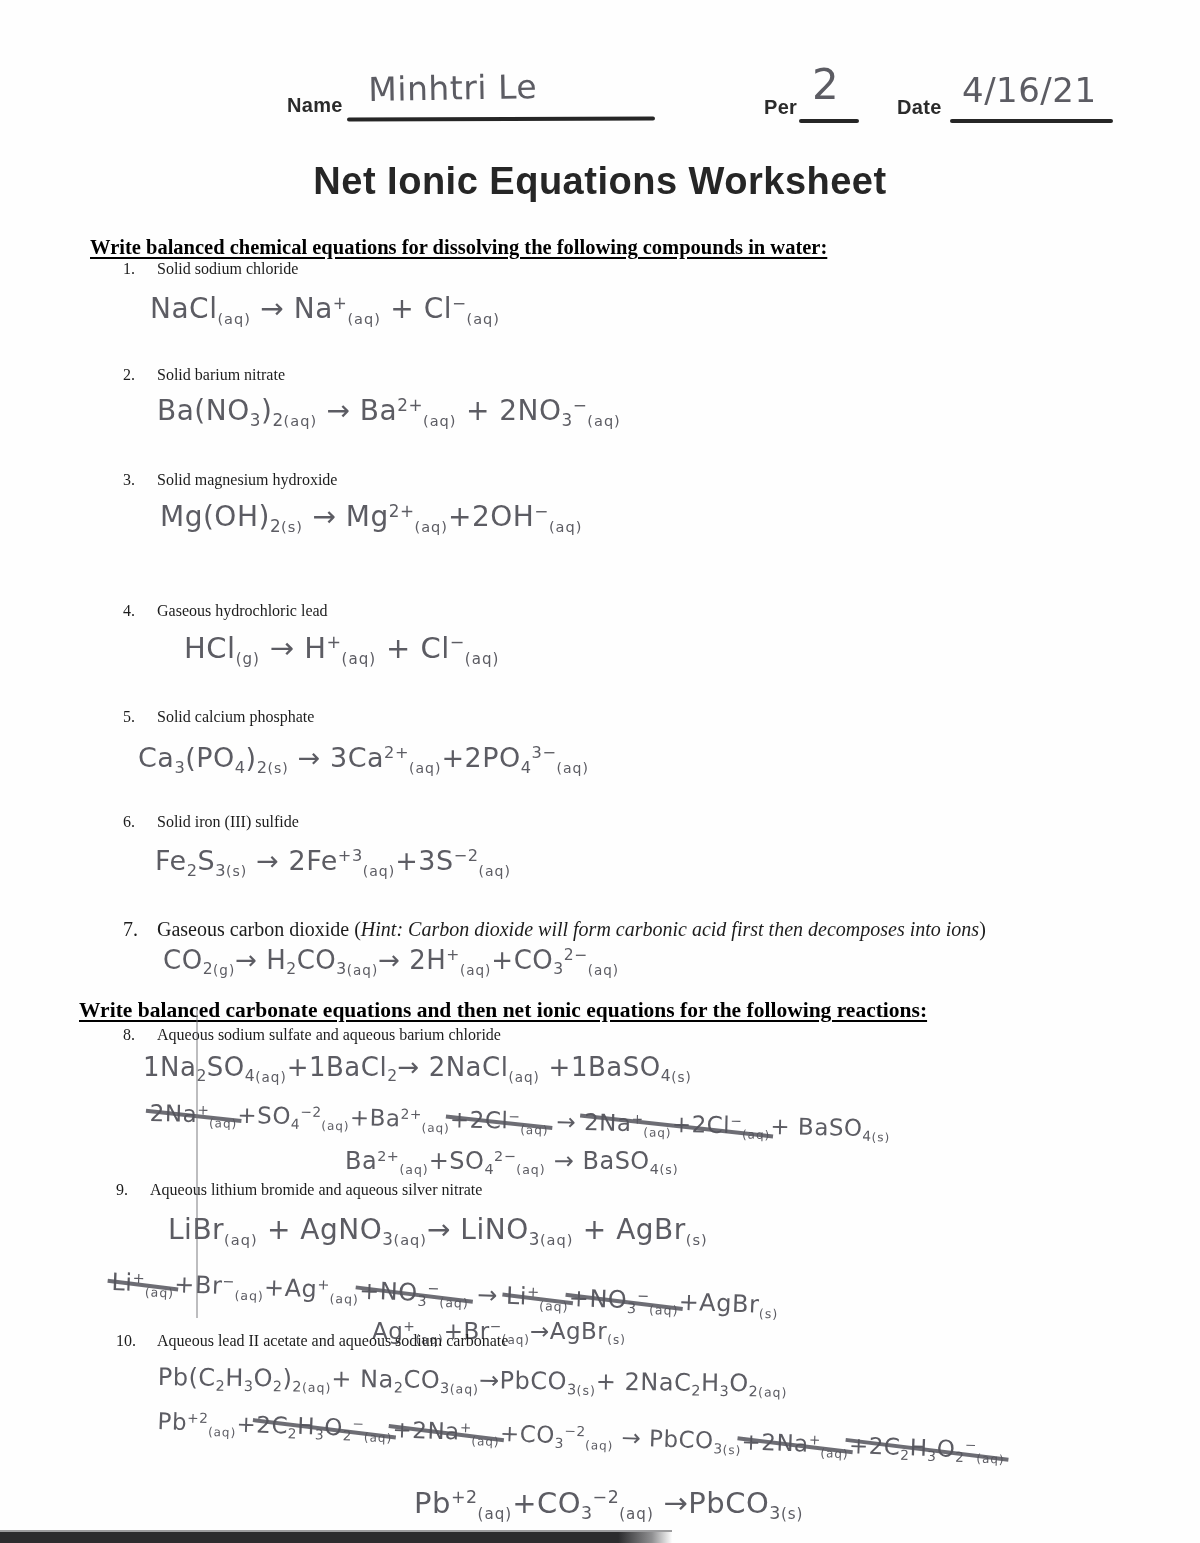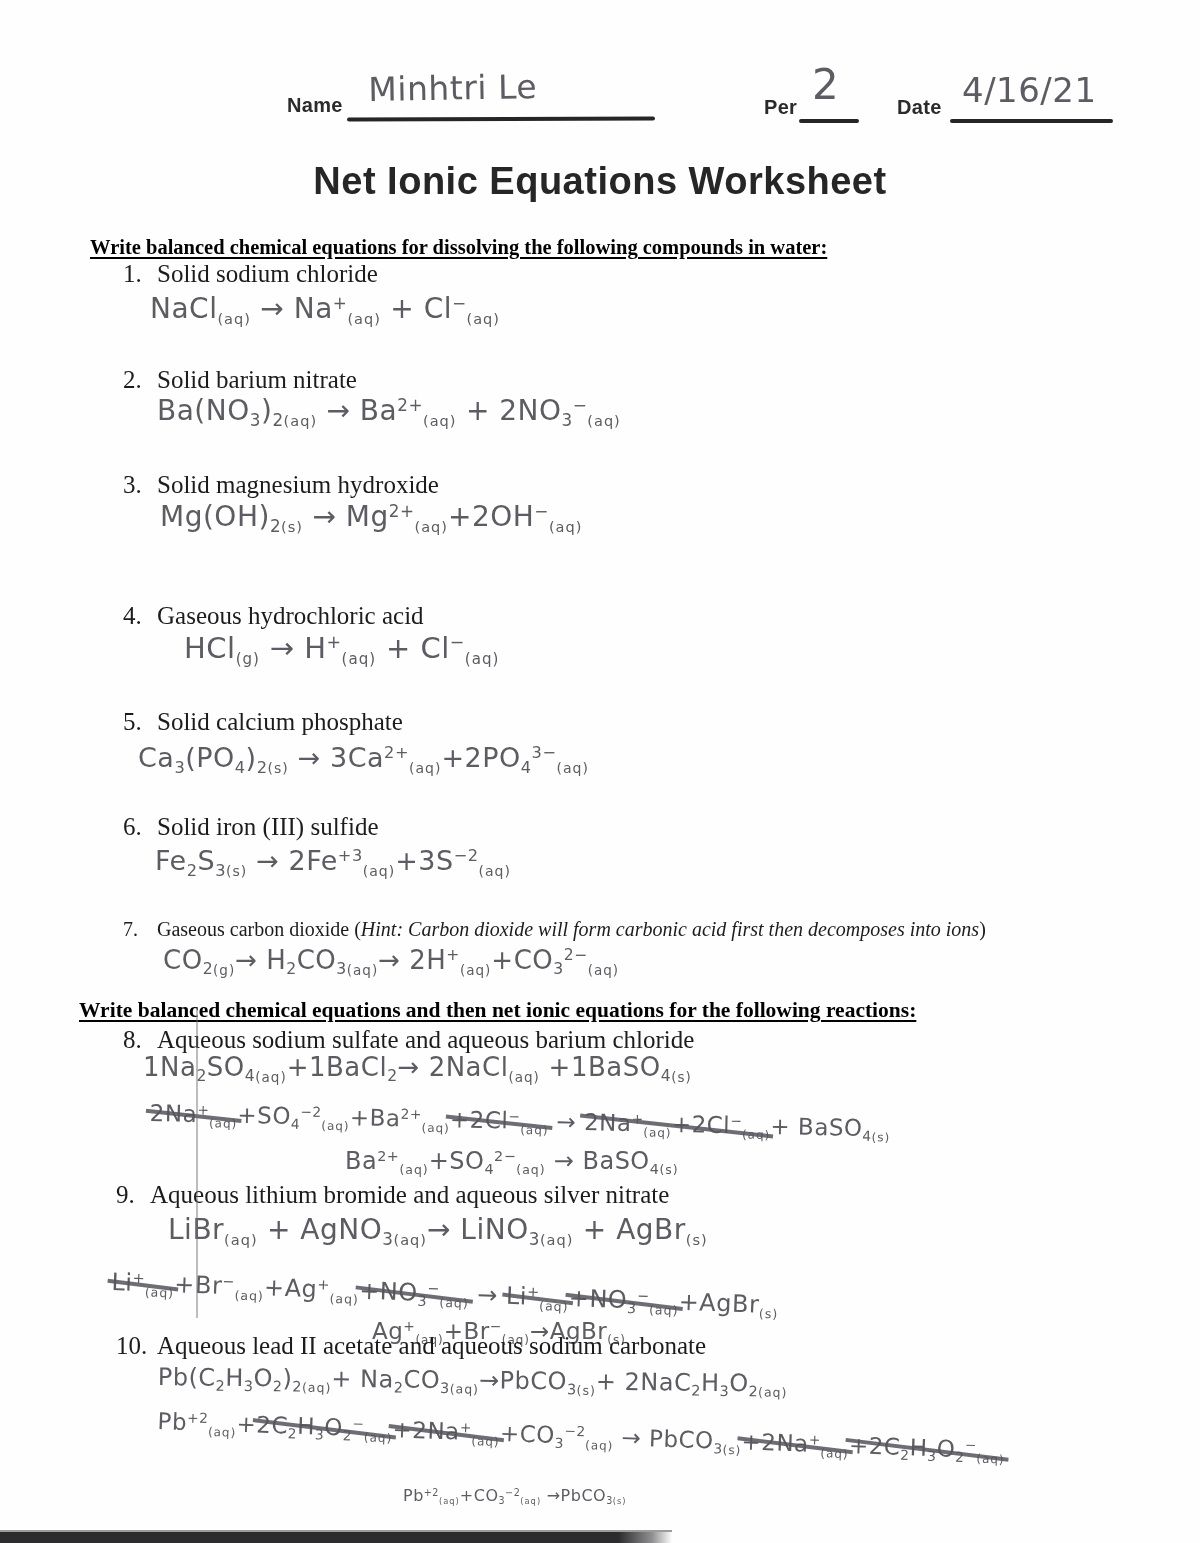--- a/index.html
+++ b/index.html
@@ -32,7 +32,7 @@
     text-decoration-thickness:2px; text-underline-offset:3px;
     white-space:nowrap; color:#000000;text-align:right;
   }
-  .item { position:absolute; white-space:nowrap; font-size:25px; }
+  .item { position:absolute; white-space:nowrap; font-size:16px; }
   .item .inum { display:inline-block; width:34px; }
   .hint-it { font-style:italic; }
   

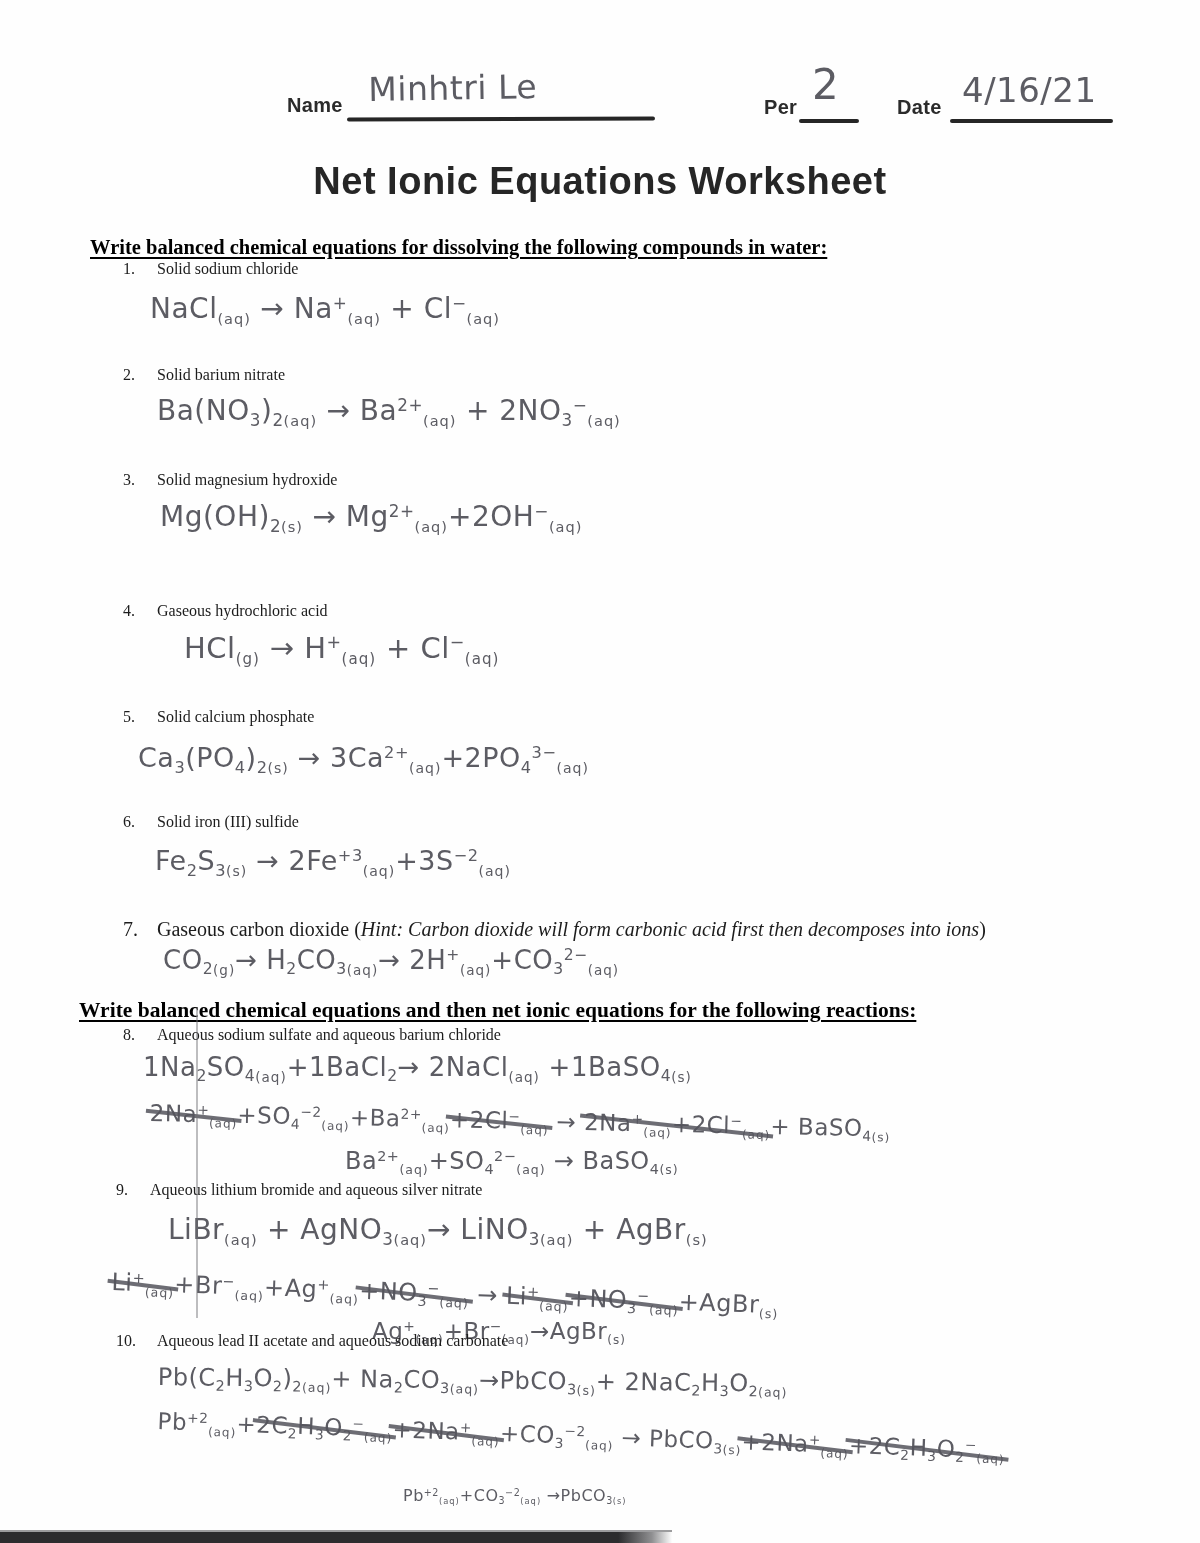--- a/index.html
+++ b/index.html
@@ -86,7 +86,7 @@
   <div class="item" style="left:123px;top:471px;"><span class="inum">3.</span><span>Solid magnesium hydroxide</span></div>
   <div class="hw" style="left:160px;top:500px;font-size:28px;"><span class="grp"><span class="tk-n">Mg(OH)</span><span class="tk-s">2</span><span class="tk-q">(s)</span><span class="tk-n"> → Mg</span><span class="tk-u">2+</span><span class="tk-q">(aq)</span><span class="tk-n">+2OH</span><span class="tk-u">−</span><span class="tk-q">(aq)</span></span></div>
 
-  <div class="item" style="left:123px;top:602px;"><span class="inum">4.</span><span>Gaseous hydrochloric acid</span></div>
+  <div class="item" style="left:123px;top:602px;"><span class="inum">4.</span><span>Gaseous hydrochloric lead</span></div>
   <div class="hw" style="left:165px;top:631px;font-size:29px;margin-left:19px;"><span class="grp"><span class="tk-n">HCl</span><span class="tk-q">(g)</span><span class="tk-n"> → H</span><span class="tk-u">+</span><span class="tk-q">(aq)</span><span class="tk-n"> + Cl</span><span class="tk-u">−</span><span class="tk-q">(aq)</span></span></div>
 
   <div class="item" style="left:123px;top:708px;"><span class="inum">5.</span><span>Solid calcium phosphate</span></div>

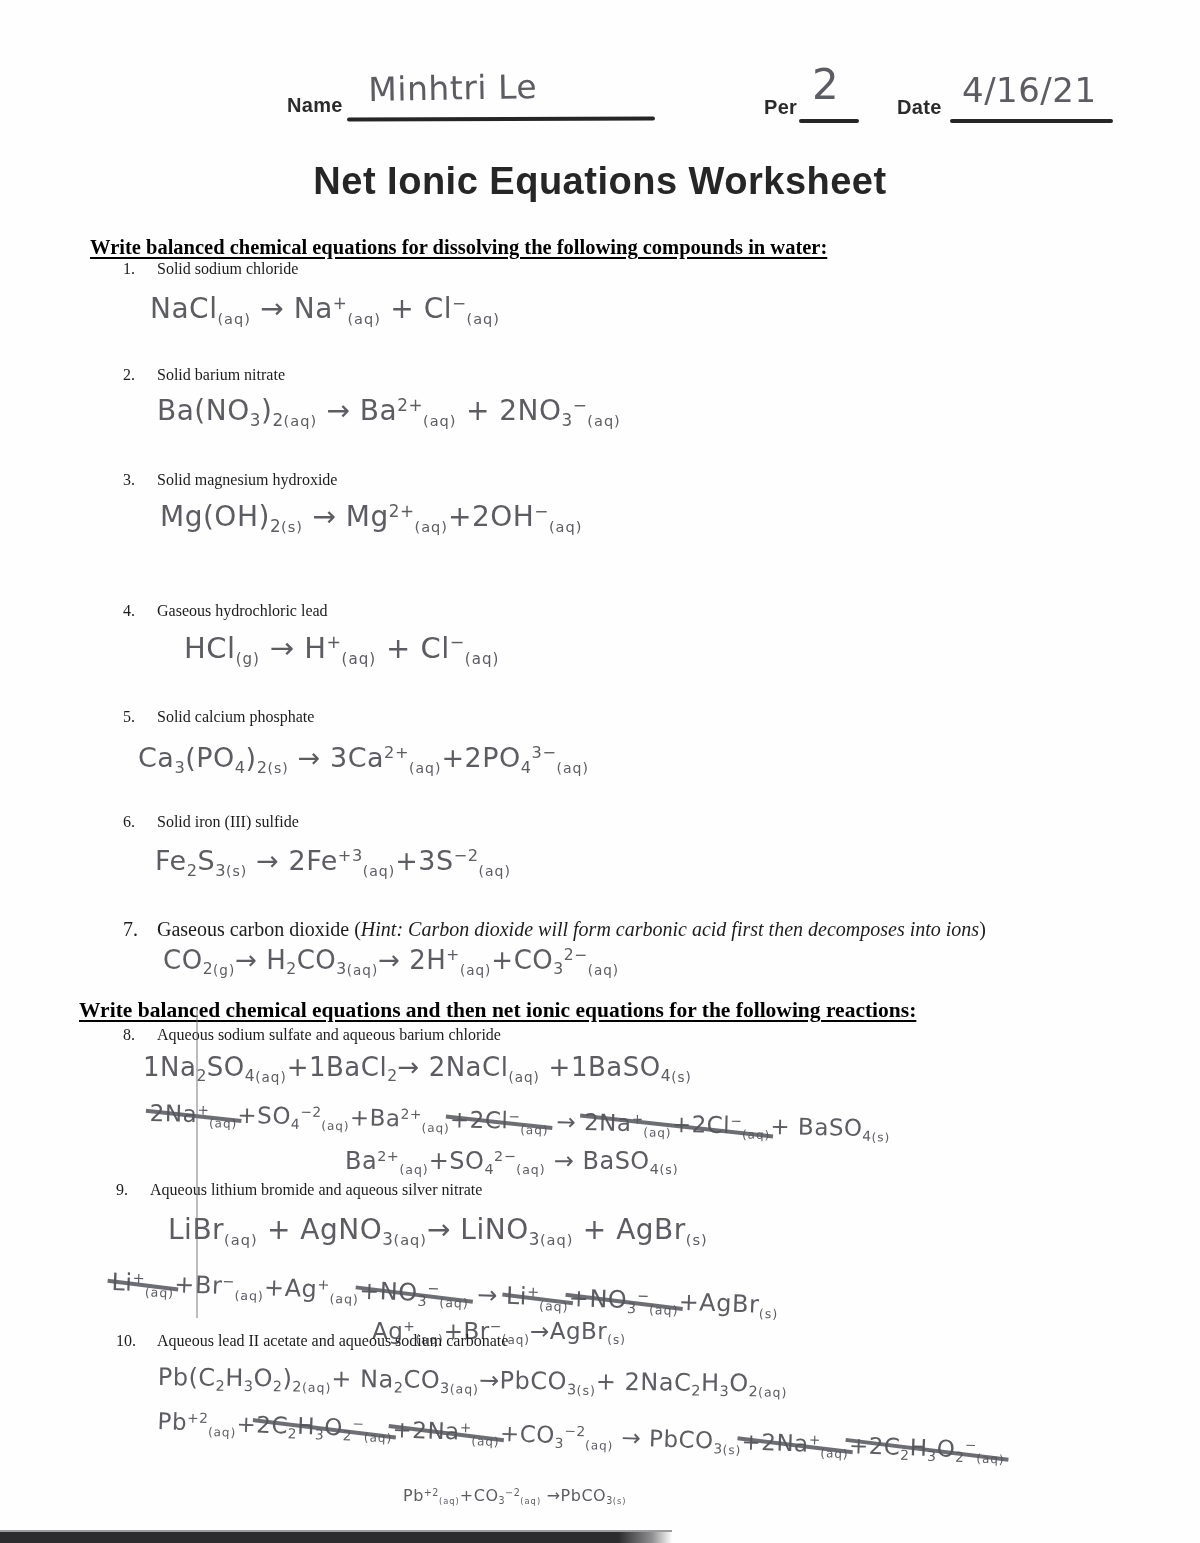--- a/index.html
+++ b/index.html
@@ -98,7 +98,7 @@
   <div class="item" style="left:123px;top:918px;font-size:20px;"><span class="inum">7.</span><span>Gaseous carbon dioxide (</span><span class="hint-it">Hint: Carbon dioxide will form carbonic acid first then decomposes into ions</span><span>)</span></div>
   <div class="hw" style="left:163px;top:945px;font-size:26px;"><span class="grp"><span class="tk-n">CO</span><span class="tk-s">2</span><span class="tk-q">(g)</span><span class="tk-n">→ H</span><span class="tk-s">2</span><span class="tk-n">CO</span><span class="tk-s">3</span><span class="tk-q">(aq)</span><span class="tk-n">→ 2H</span><span class="tk-u">+</span><span class="tk-q">(aq)</span><span class="tk-n">+CO</span><span class="tk-s">3</span><span class="tk-u">2−</span><span class="tk-q">(aq)</span></span></div>
 
-  <div class="secheading" style="left:79px;top:998px;font-size:21.5px;">Write balanced chemical equations and then net ionic equations for the following reactions:</div>
+  <div class="secheading" style="left:79px;top:998px;font-size:21.5px;">Write balanced carbonate equations and then net ionic equations for the following reactions:</div>
 
   <div class="item" style="left:123px;top:1026px;"><span class="inum">8.</span><span>Aqueous sodium sulfate and aqueous barium chloride</span></div>
   <div class="hw" style="left:143px;top:1052px;font-size:26px;"><span class="grp"><span class="tk-n">1Na</span><span class="tk-s">2</span><span class="tk-n">SO</span><span class="tk-s">4</span><span class="tk-q">(aq)</span><span class="tk-n">+1BaCl</span><span class="tk-s">2</span><span class="tk-n">→ 2NaCl</span><span class="tk-q">(aq)</span><span class="tk-n"> +1BaSO</span><span class="tk-s">4</span><span class="tk-q">(s)</span></span></div>

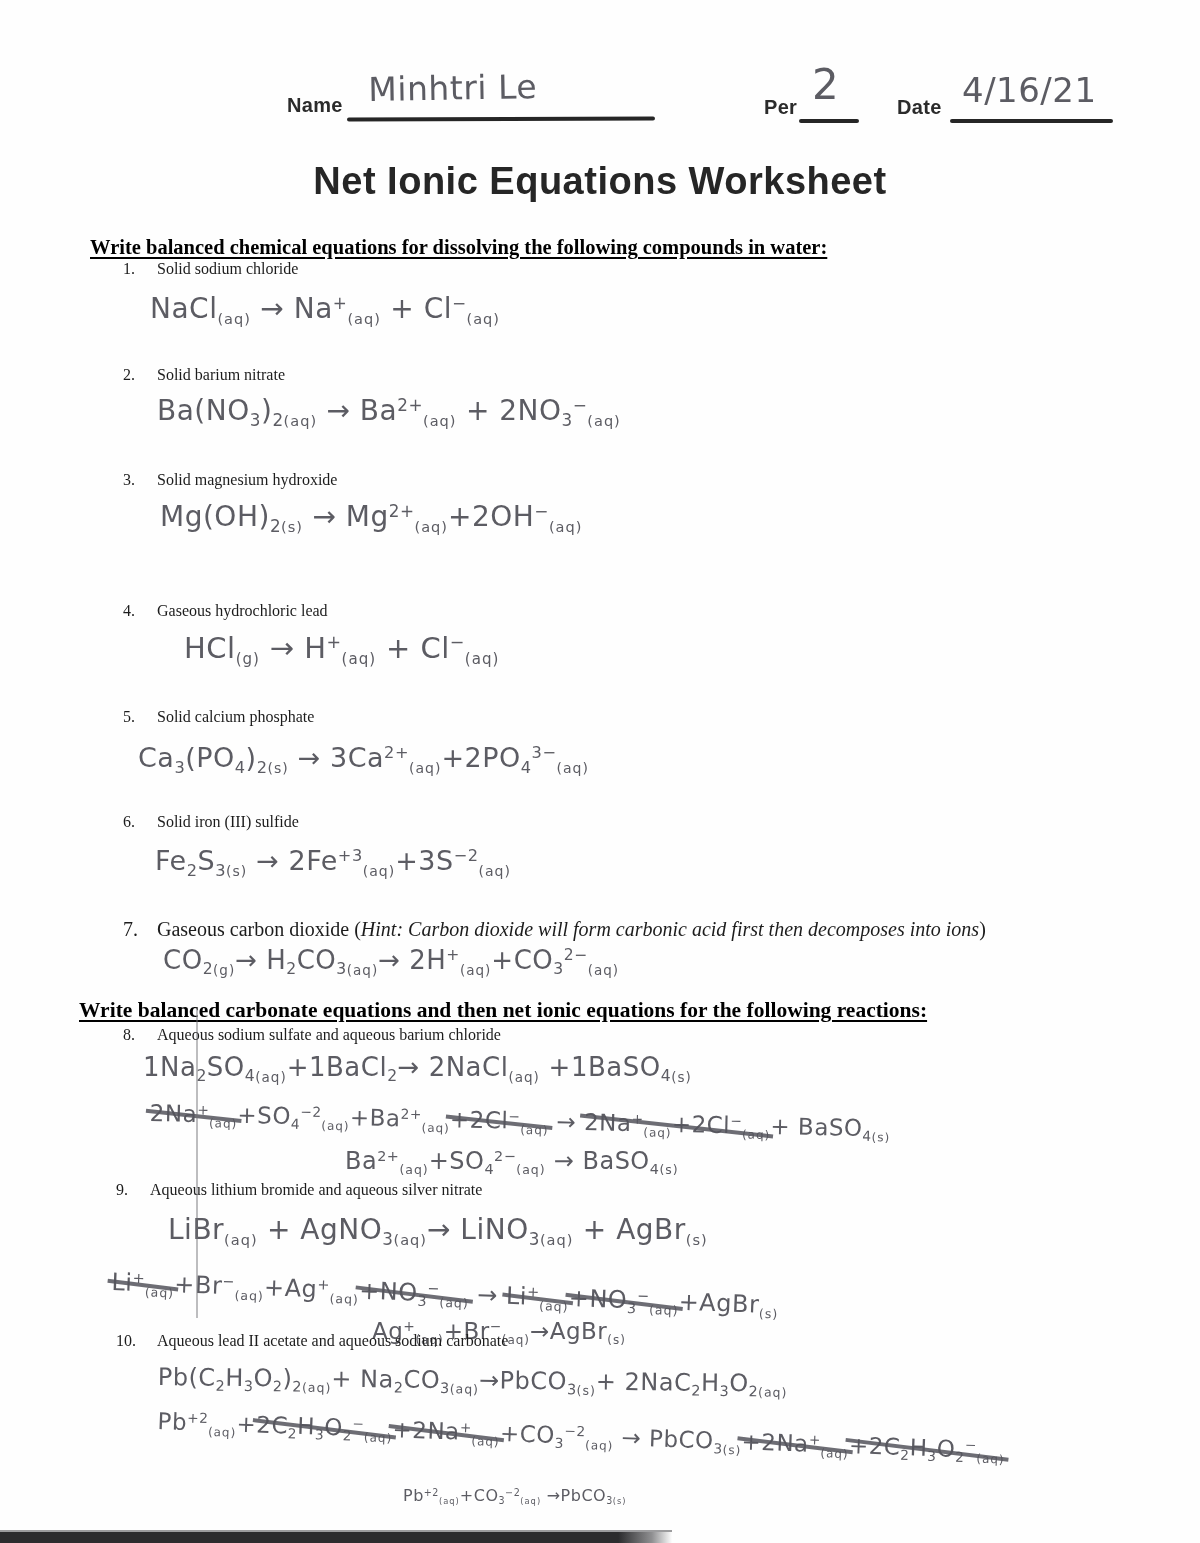--- a/index.html
+++ b/index.html
@@ -113,7 +113,7 @@
   <div class="item" style="left:116px;top:1332px;"><span class="inum" style="width:41px;">10.</span><span>Aqueous lead II acetate and aqueous sodium carbonate</span></div>
   <div class="hw" style="left:158px;top:1363px;font-size:24px;transform:rotate(.6deg);"><span class="grp"><span class="tk-n">Pb(C</span><span class="tk-s">2</span><span class="tk-n">H</span><span class="tk-s">3</span><span class="tk-n">O</span><span class="tk-s">2</span><span class="tk-n">)</span><span class="tk-s">2</span><span class="tk-q">(aq)</span><span class="tk-n">+ Na</span><span class="tk-s">2</span><span class="tk-n">CO</span><span class="tk-s">3</span><span class="tk-q">(aq)</span><span class="tk-n">→PbCO</span><span class="tk-s">3</span><span class="tk-q">(s)</span><span class="tk-n">+ 2NaC</span><span class="tk-s">2</span><span class="tk-n">H</span><span class="tk-s">3</span><span class="tk-n">O</span><span class="tk-s">2</span><span class="tk-q">(aq)</span></span></div>
   <div class="hw" style="left:158px;top:1408px;font-size:23px;transform:rotate(2deg);"><span class="grp"><span class="tk-n">Pb</span><span class="tk-u">+2</span><span class="tk-q">(aq)</span><span class="tk-n">+</span></span><span class="grp xout"><span class="tk-n">2C</span><span class="tk-s">2</span><span class="tk-n">H</span><span class="tk-s">3</span><span class="tk-n">O</span><span class="tk-s">2</span><span class="tk-u">−</span><span class="tk-q">(aq)</span></span><span class="grp xout"><span class="tk-n">+2Na</span><span class="tk-u">+</span><span class="tk-q">(aq)</span></span><span class="grp"><span class="tk-n">+CO</span><span class="tk-s">3</span><span class="tk-u">−2</span><span class="tk-q">(aq)</span><span class="tk-n"> → PbCO</span><span class="tk-s">3</span><span class="tk-q">(s)</span></span><span class="grp xout"><span class="tk-n">+2Na</span><span class="tk-u">+</span><span class="tk-q">(aq)</span></span><span class="grp xout"><span class="tk-n">+2C</span><span class="tk-s">2</span><span class="tk-n">H</span><span class="tk-s">3</span><span class="tk-n">O</span><span class="tk-s">2</span><span class="tk-u">−</span><span class="tk-q">(aq)</span></span></div>
-  <div class="hw" style="left:403px;top:1486px;font-size:16px;text-decoration:underline;"><span class="grp"><span class="tk-n">Pb</span><span class="tk-u">+2</span><span class="tk-q">(aq)</span><span class="tk-n">+CO</span><span class="tk-s">3</span><span class="tk-u">−2</span><span class="tk-q">(aq)</span><span class="tk-n"> →PbCO</span><span class="tk-s">3</span><span class="tk-q">(s)</span></span></div>
+  <div class="hw" style="left:414px;top:1486px;font-size:29px;text-decoration:underline;"><span class="grp"><span class="tk-n">Pb</span><span class="tk-u">+2</span><span class="tk-q">(aq)</span><span class="tk-n">+CO</span><span class="tk-s">3</span><span class="tk-u">−2</span><span class="tk-q">(aq)</span><span class="tk-n"> →PbCO</span><span class="tk-s">3</span><span class="tk-q">(s)</span></span></div>
 
   <div class="scanline-v"></div>
   <div class="scanband-bottom"></div>

